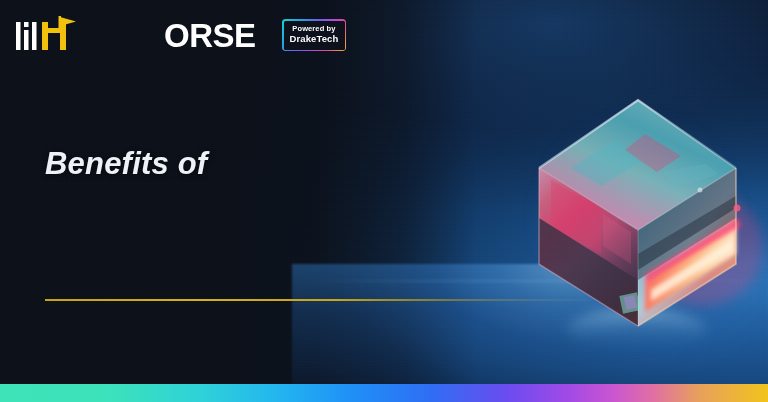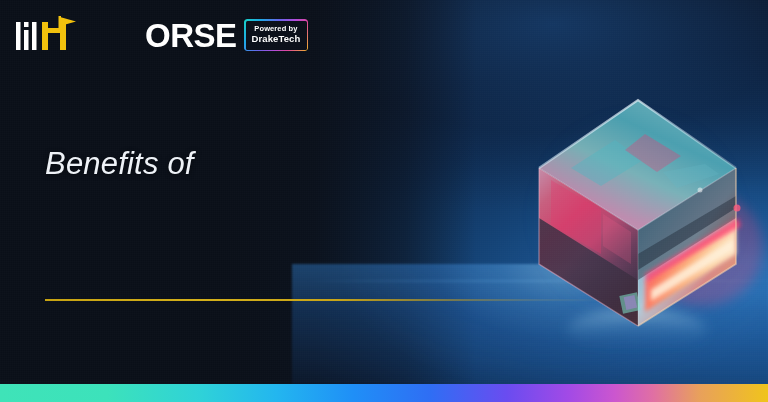--- a/index.html
+++ b/index.html
@@ -69,7 +69,7 @@
   
   .logo-row {
     position:absolute; left:16px; top:18px;
-    display:flex; align-items:center; gap:7px;
+    display:flex; align-items:center; gap:26px;
   }
   .logo-mark { display:flex; align-items:flex-end; height:34px; }
   .logo-text {

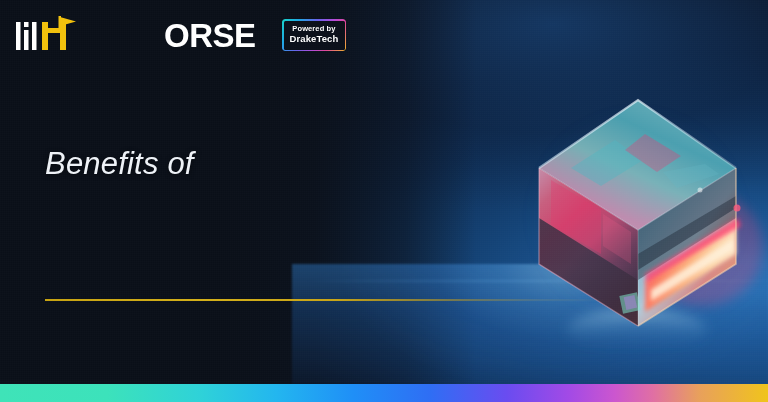--- a/index.html
+++ b/index.html
@@ -98,7 +98,7 @@
   
   .copy { position:absolute; left:45px; top:146px; width:500px; }
   .kicker {
-    font-size:31px; font-style:italic; font-weight:400;
+    font-size:31px; font-style:italic; font-weight:700;
     color:#eef2f7; letter-spacing:.2px; line-height:1.18;
     text-shadow:0 1px 5px rgba(0,0,0,.55);
   }

